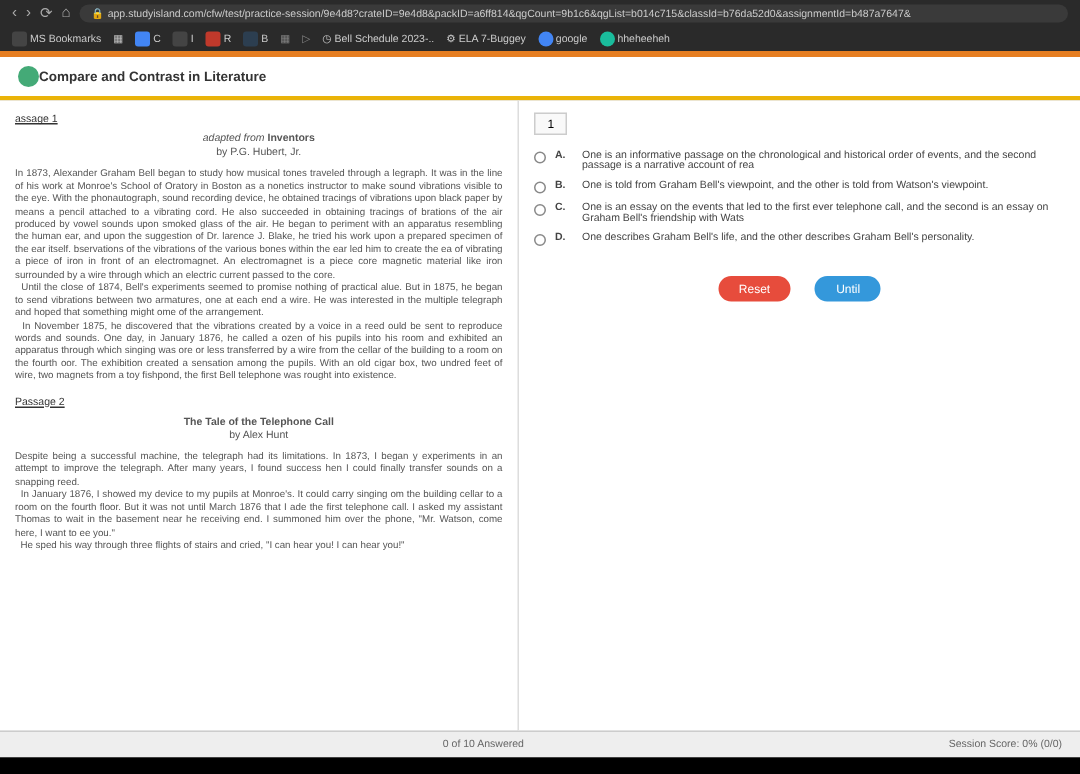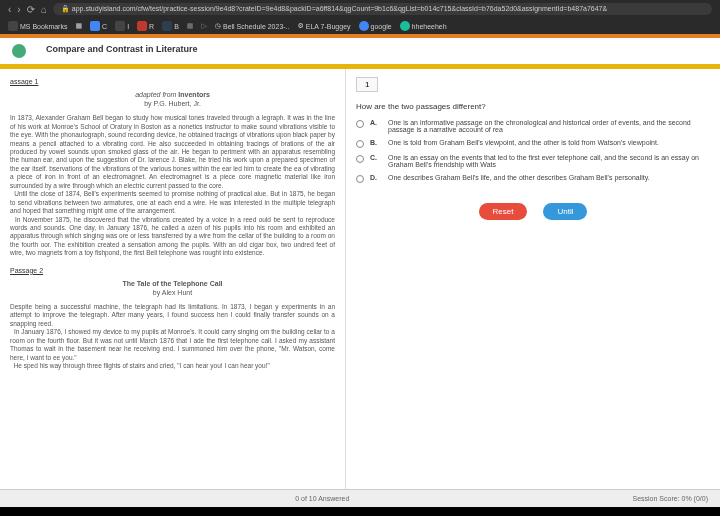--- a/index.html
+++ b/index.html
@@ -11,7 +11,7 @@
 .bm-item{display:flex;align-items:center;gap:2px}
 .bm-icon{width:10px;height:10px;background:#444;border-radius:2px;display:inline-block}
 .orange-bar{background:#e67e22;height:4px}
-.header{background:#fff;padding:6px 12px;border-bottom:5px solid #eab308;display:flex;gap:20px}
+.header{background:#fff;padding:6px 12px;border-bottom:3px solid #eab308;display:flex;align-items:center;gap:0}
 .header-icon{width:14px;height:14px;background:#4a7;border-radius:50%}
 .header-title{font-size:9px;color:#333;font-weight:bold}
 .main{display:flex;background:#f5f5f5;height:420px}

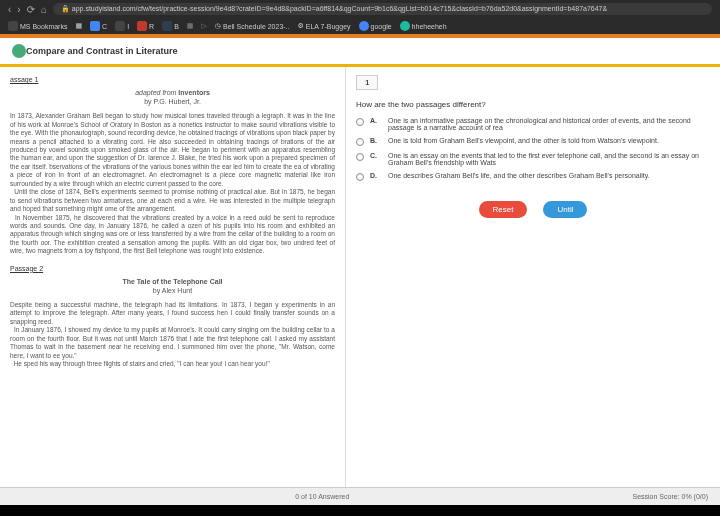--- a/index.html
+++ b/index.html
@@ -123,7 +123,6 @@
 
   <div class="right-panel">
     <div class="q-tab">1</div>
-    <div class="question">How are the two passages different?</div>
     
     <div class="option">
       <span class="radio"></span>

